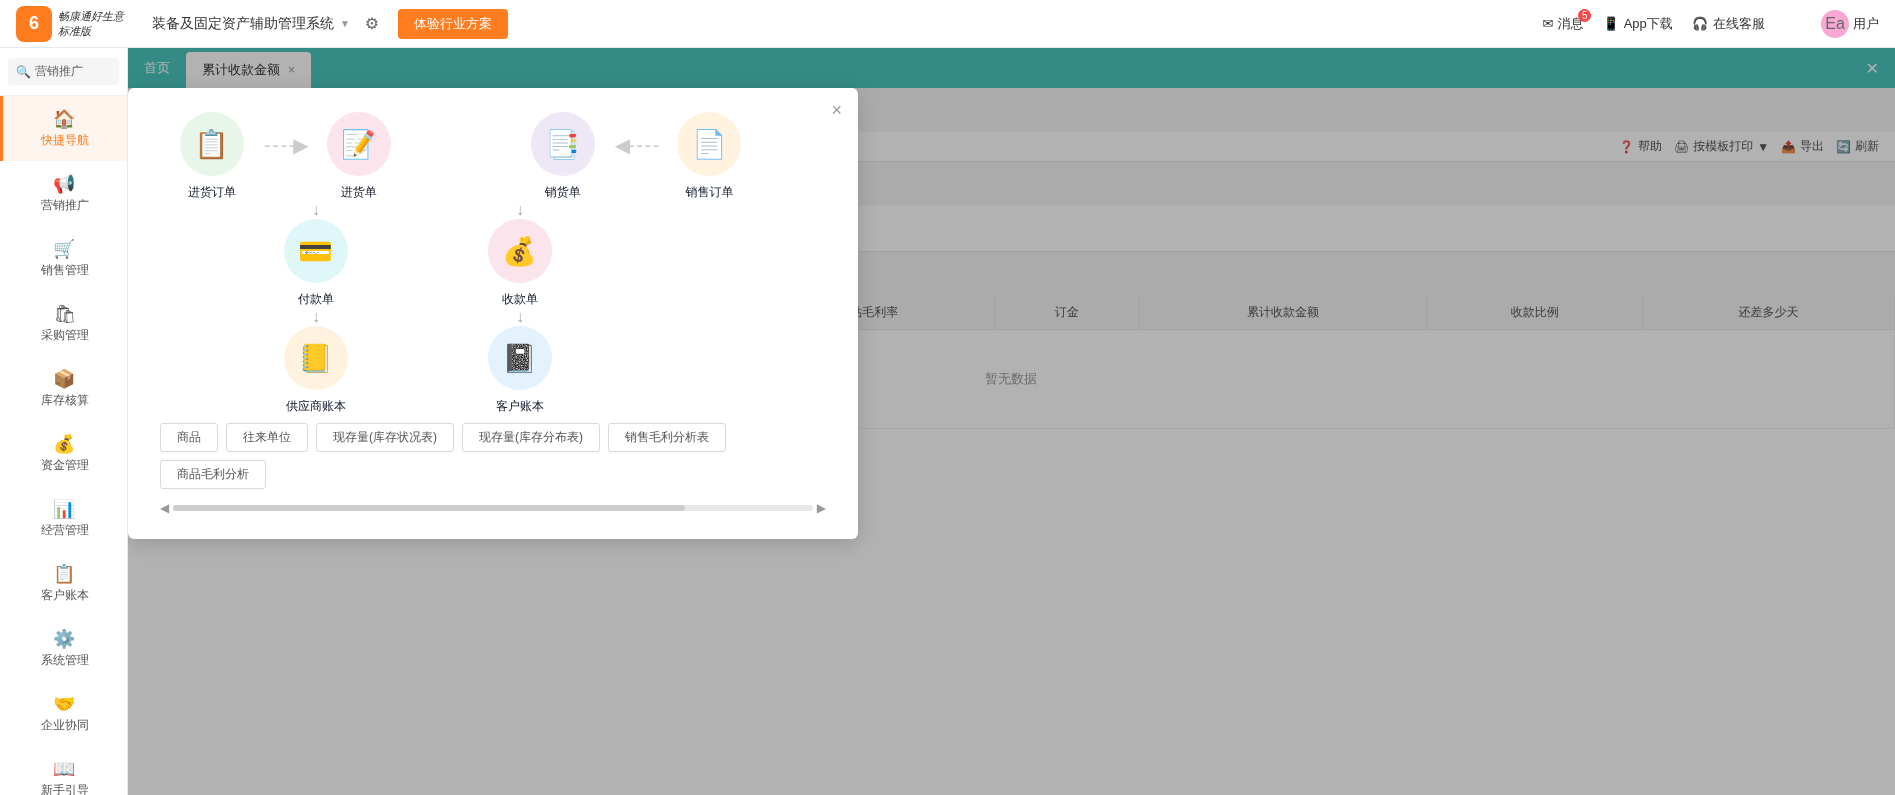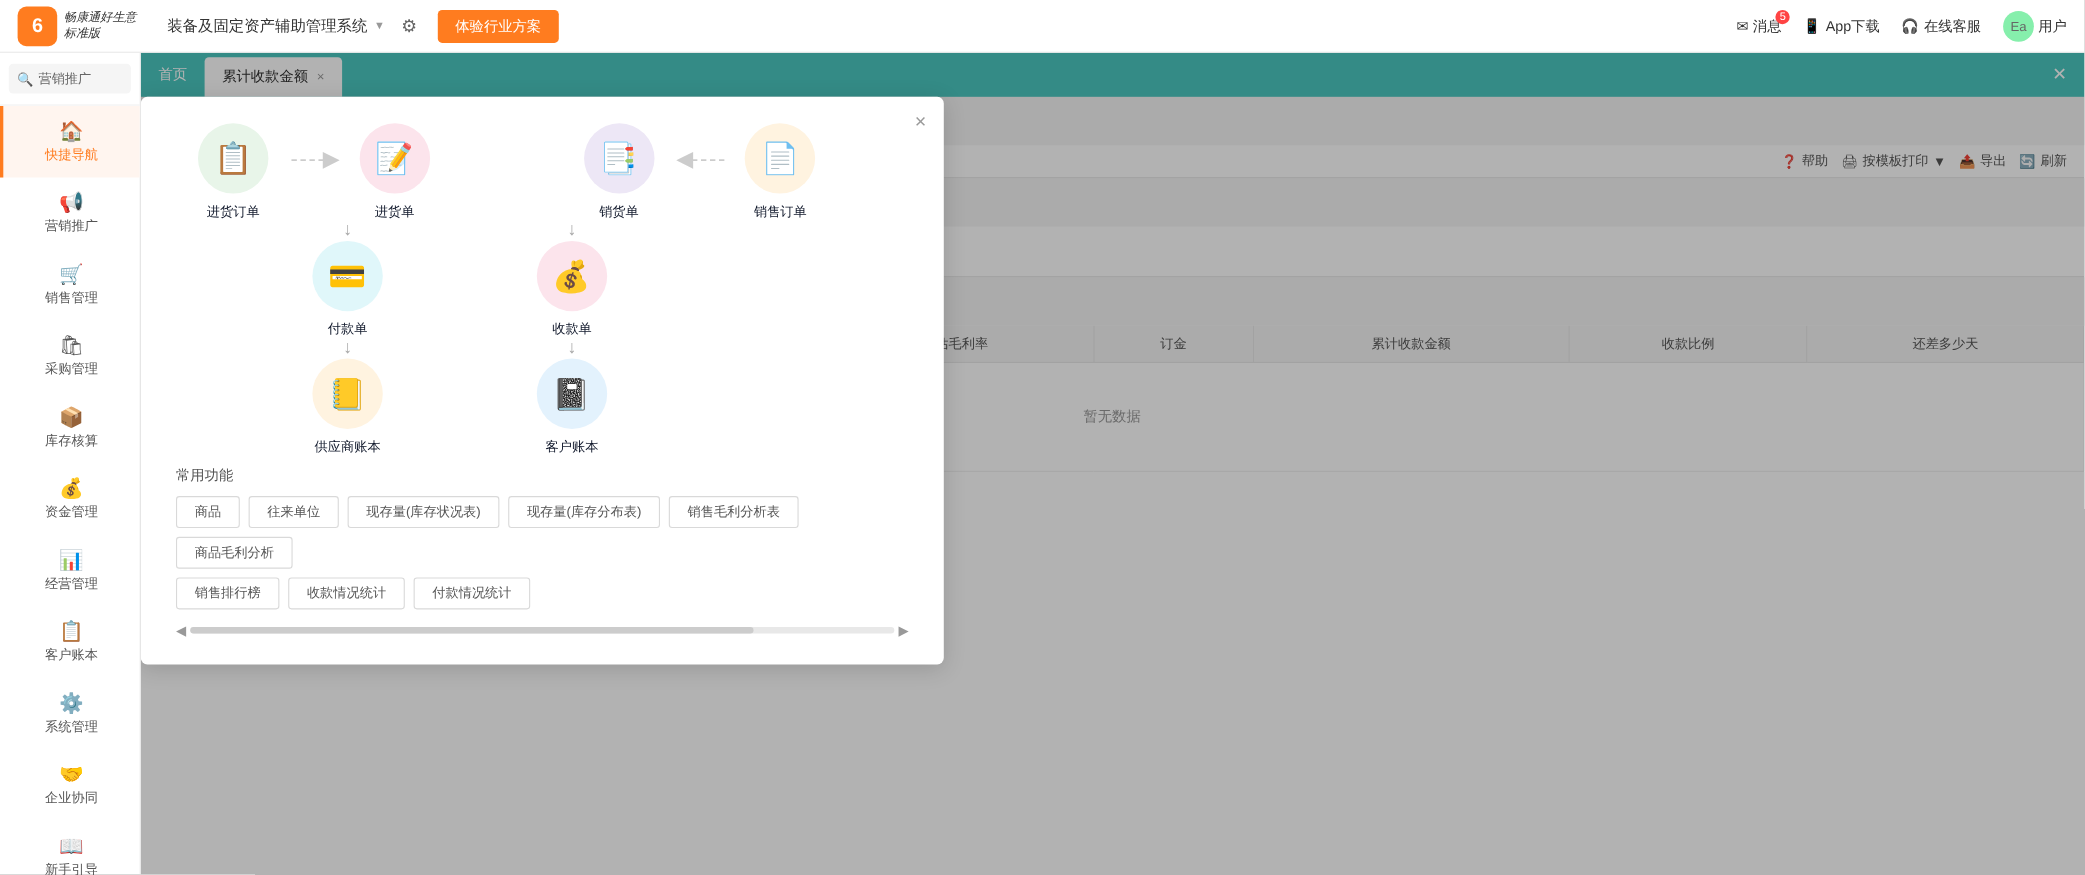--- a/index.html
+++ b/index.html
@@ -24,7 +24,7 @@
     .top-bar-right { margin-left: auto; display: flex; align-items: center; gap: 20px; }
     .top-bar-item { display: flex; align-items: center; gap: 4px; font-size: 13px; color: #333; cursor: pointer; position: relative; }
     .badge { background: #ff4444; color: #fff; font-size: 10px; border-radius: 8px; padding: 1px 4px; position: absolute; top: -6px; right: -8px; }
-    .user-avatar { width: 28px; height: 28px; background: #86efac; border-radius: 50%; display: flex; align-items: center; justify-content: center; font-size: 12px; color: #666; }
+    .user-avatar { width: 28px; height: 28px; background: #f9a8d4; border-radius: 50%; display: flex; align-items: center; justify-content: center; font-size: 16px; color: #666; margin-left: 36px; }
 
     
     .tab-bar { height: 40px; background: #4bc8c0; display: flex; align-items: center; padding: 0 0; flex-shrink: 0; }

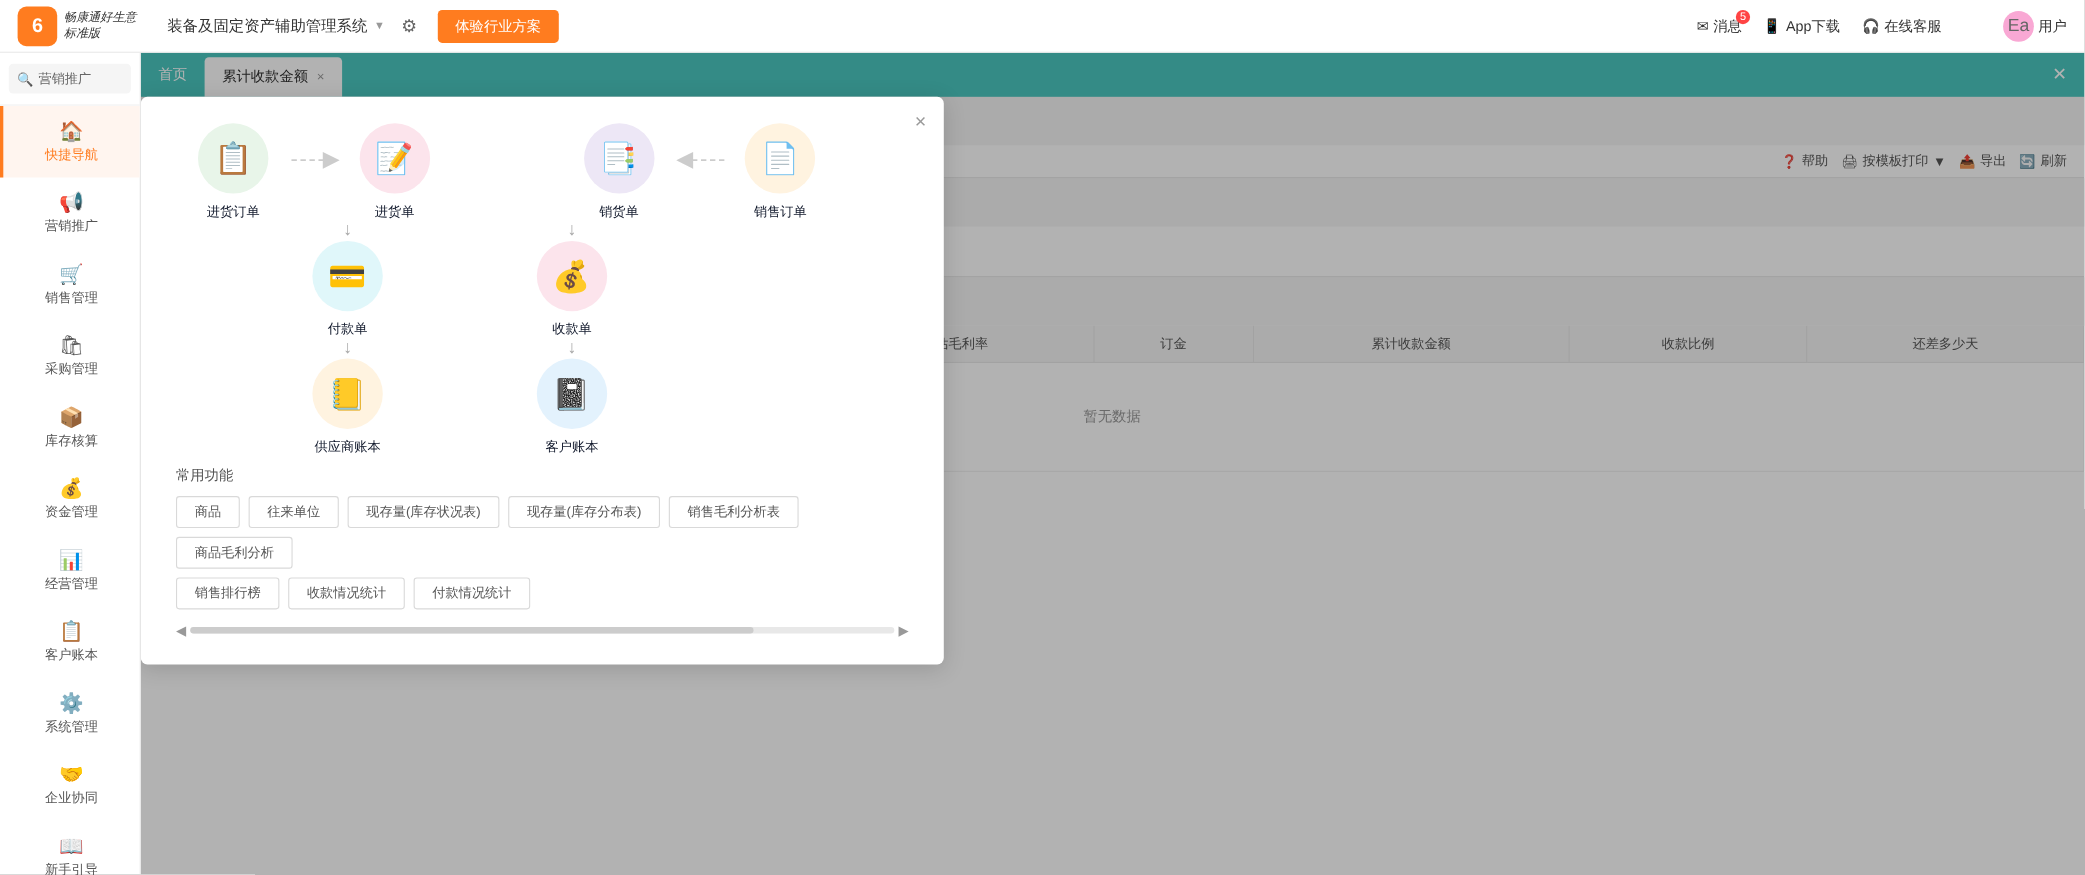--- a/index.html
+++ b/index.html
@@ -379,7 +379,6 @@
           </div>
 
           <div class="common-func">
-            <div class="common-func-title">常用功能</div>
             <div class="func-buttons">
               <button class="func-btn">商品</button>
               <button class="func-btn">往来单位</button>

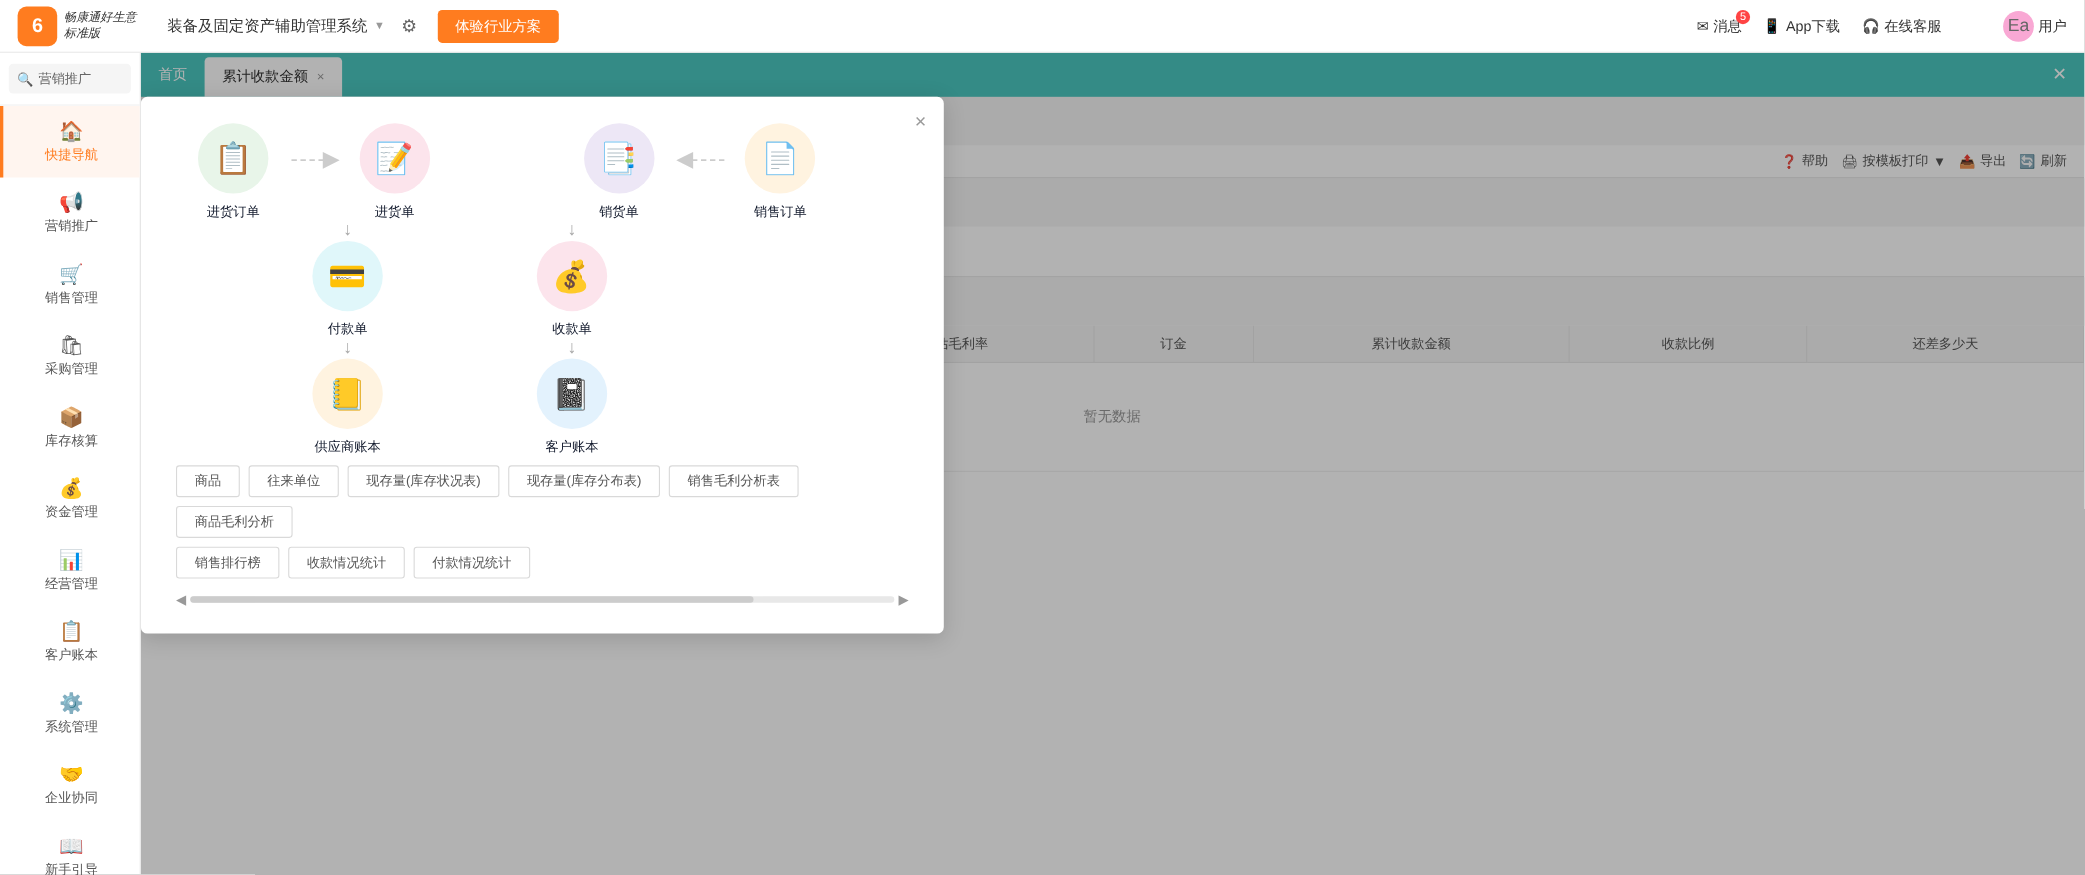--- a/index.html
+++ b/index.html
@@ -387,11 +387,6 @@
               <button class="func-btn">销售毛利分析表</button>
               <button class="func-btn">商品毛利分析</button>
             </div>
-            <div class="func-buttons" style="margin-top:8px;">
-              <button class="func-btn">销售排行榜</button>
-              <button class="func-btn">收款情况统计</button>
-              <button class="func-btn">付款情况统计</button>
-            </div>
           </div>
 
           <div class="popup-scroll">

